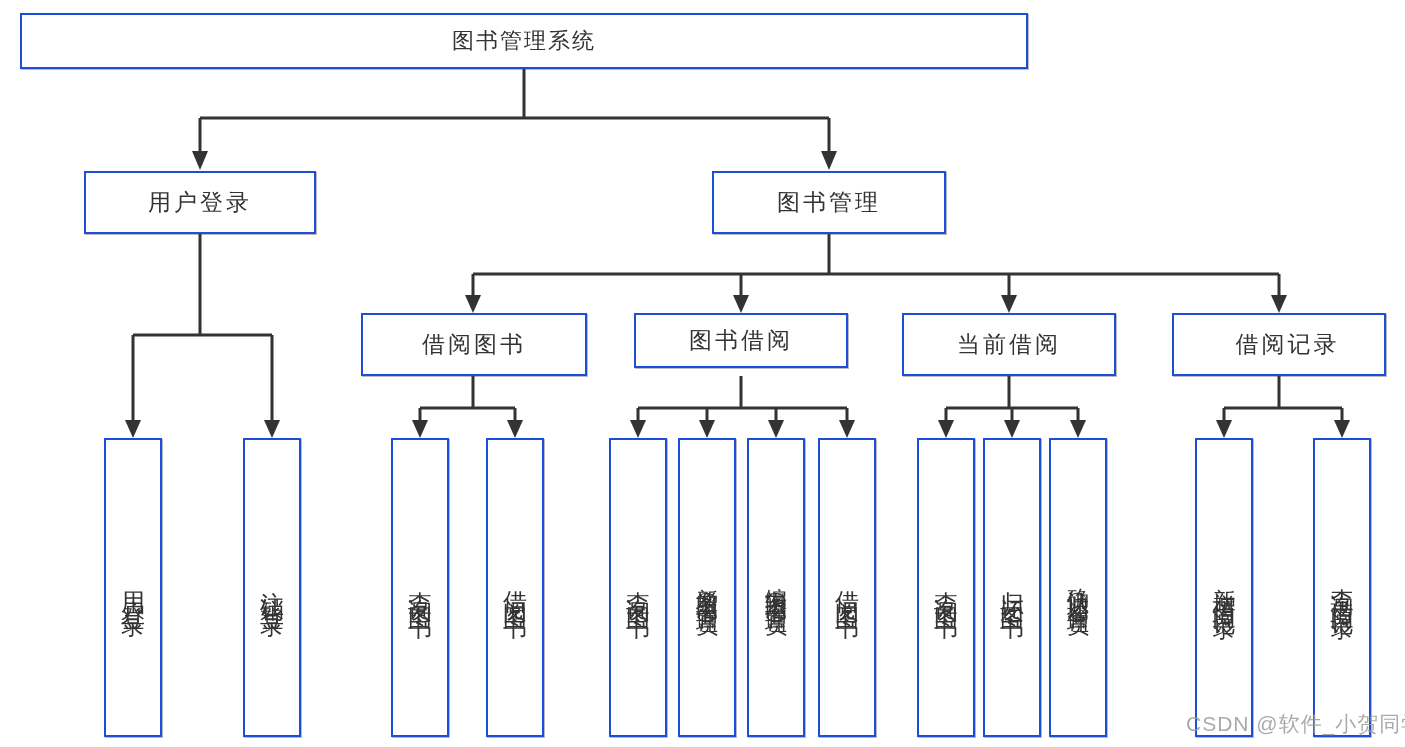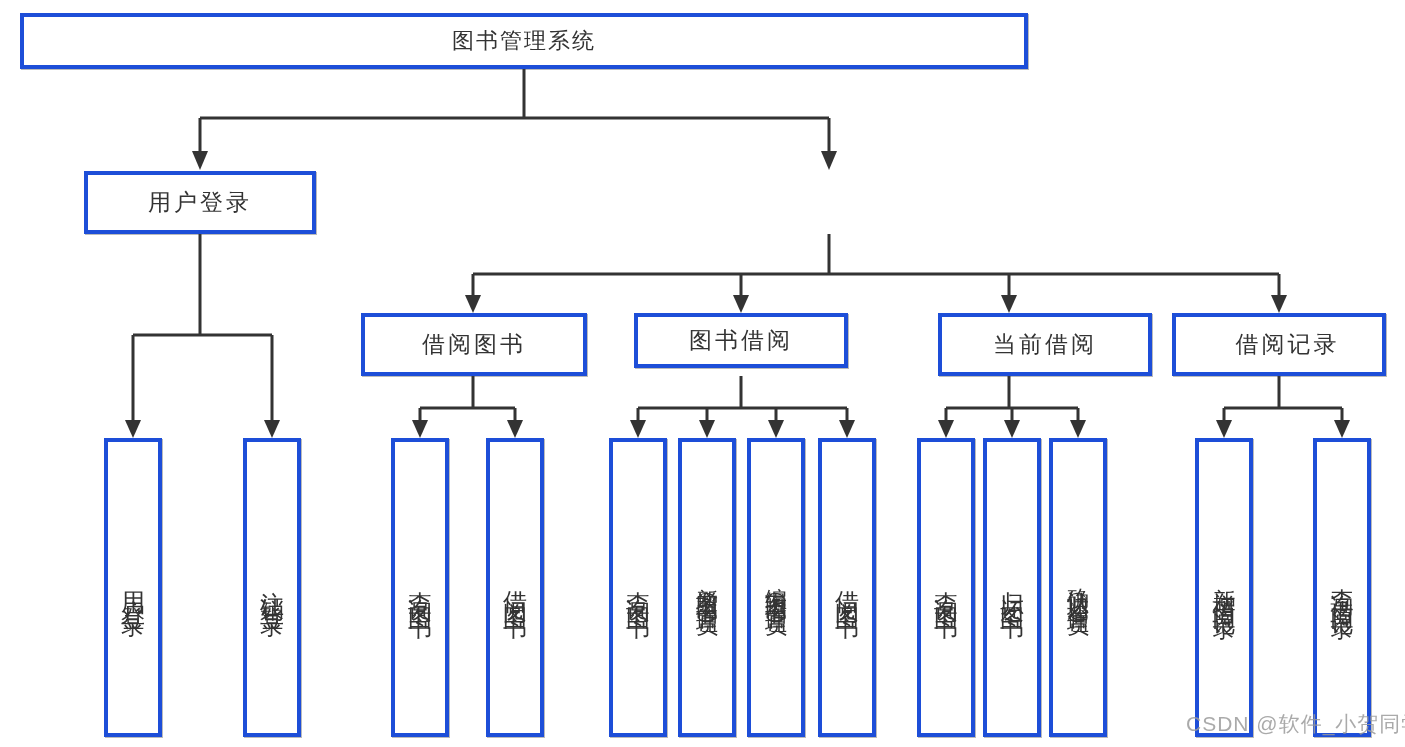--- a/index.html
+++ b/index.html
@@ -14,7 +14,7 @@
     position: absolute; z-index: 2;
     box-sizing: border-box;
     background: #ffffff;
-    border: 4px solid #1d4ed8;
+    border: 2px solid #1d4ed8;
     display: flex; align-items: center; justify-content: center;
     color: #333333;
     box-shadow: 1px 1px 0 rgba(60,60,60,0.35);

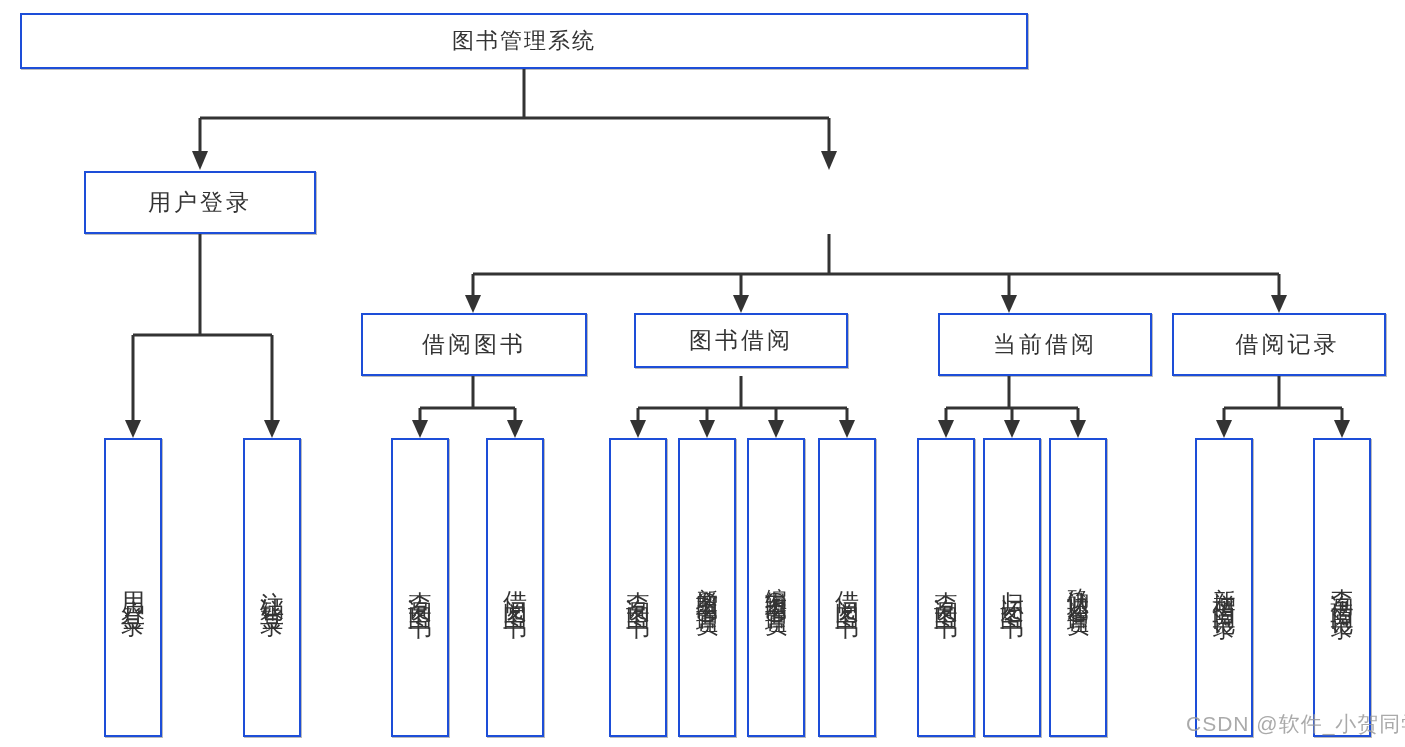--- a/index.html
+++ b/index.html
@@ -91,6 +91,9 @@
   <div class="box" style="left:84px; top:171px; width:232px; height:63px;">
     <span class="hlabel">用户登录</span>
   </div>
+  <div class="box" style="left:712px; top:171px; width:234px; height:63px;">
+    <span class="hlabel">图书管理</span>
+  </div>
 
   <div class="box" style="left:361px; top:313px; width:226px; height:63px;">
     <span class="hlabel">借阅图书</span>

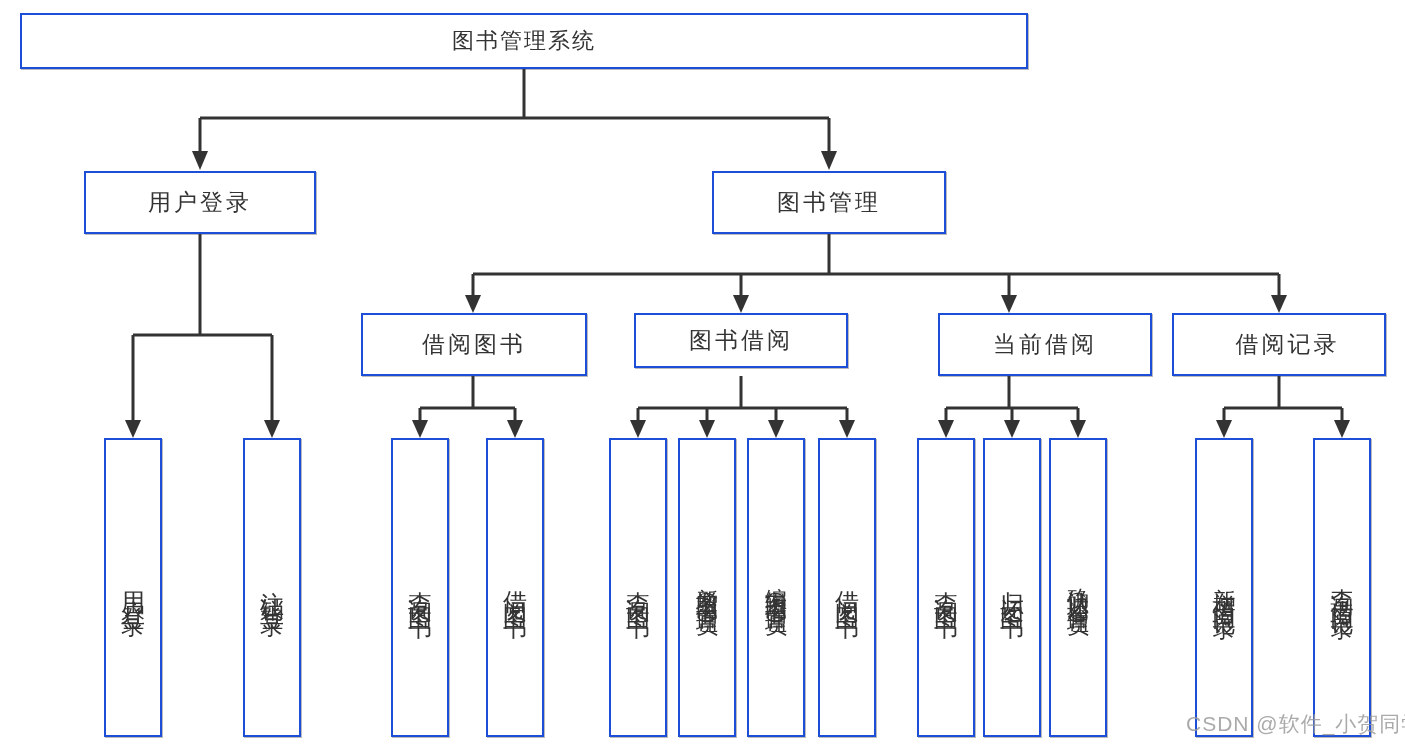--- a/index.html
+++ b/index.html
@@ -101,7 +101,7 @@
   <div class="box" style="left:634px; top:313px; width:214px; height:55px;">
     <span class="hlabel">图书借阅</span>
   </div>
-  <div class="box" style="left:902px; top:313px; width:214px; height:63px;margin-left:36px;">
+  <div class="box" style="left:902px; top:313px; width:214px; height:63px;">
     <span class="hlabel">当前借阅</span>
   </div>
   <div class="box" style="left:1172px; top:313px; width:214px; height:63px;padding-left:17px;">

